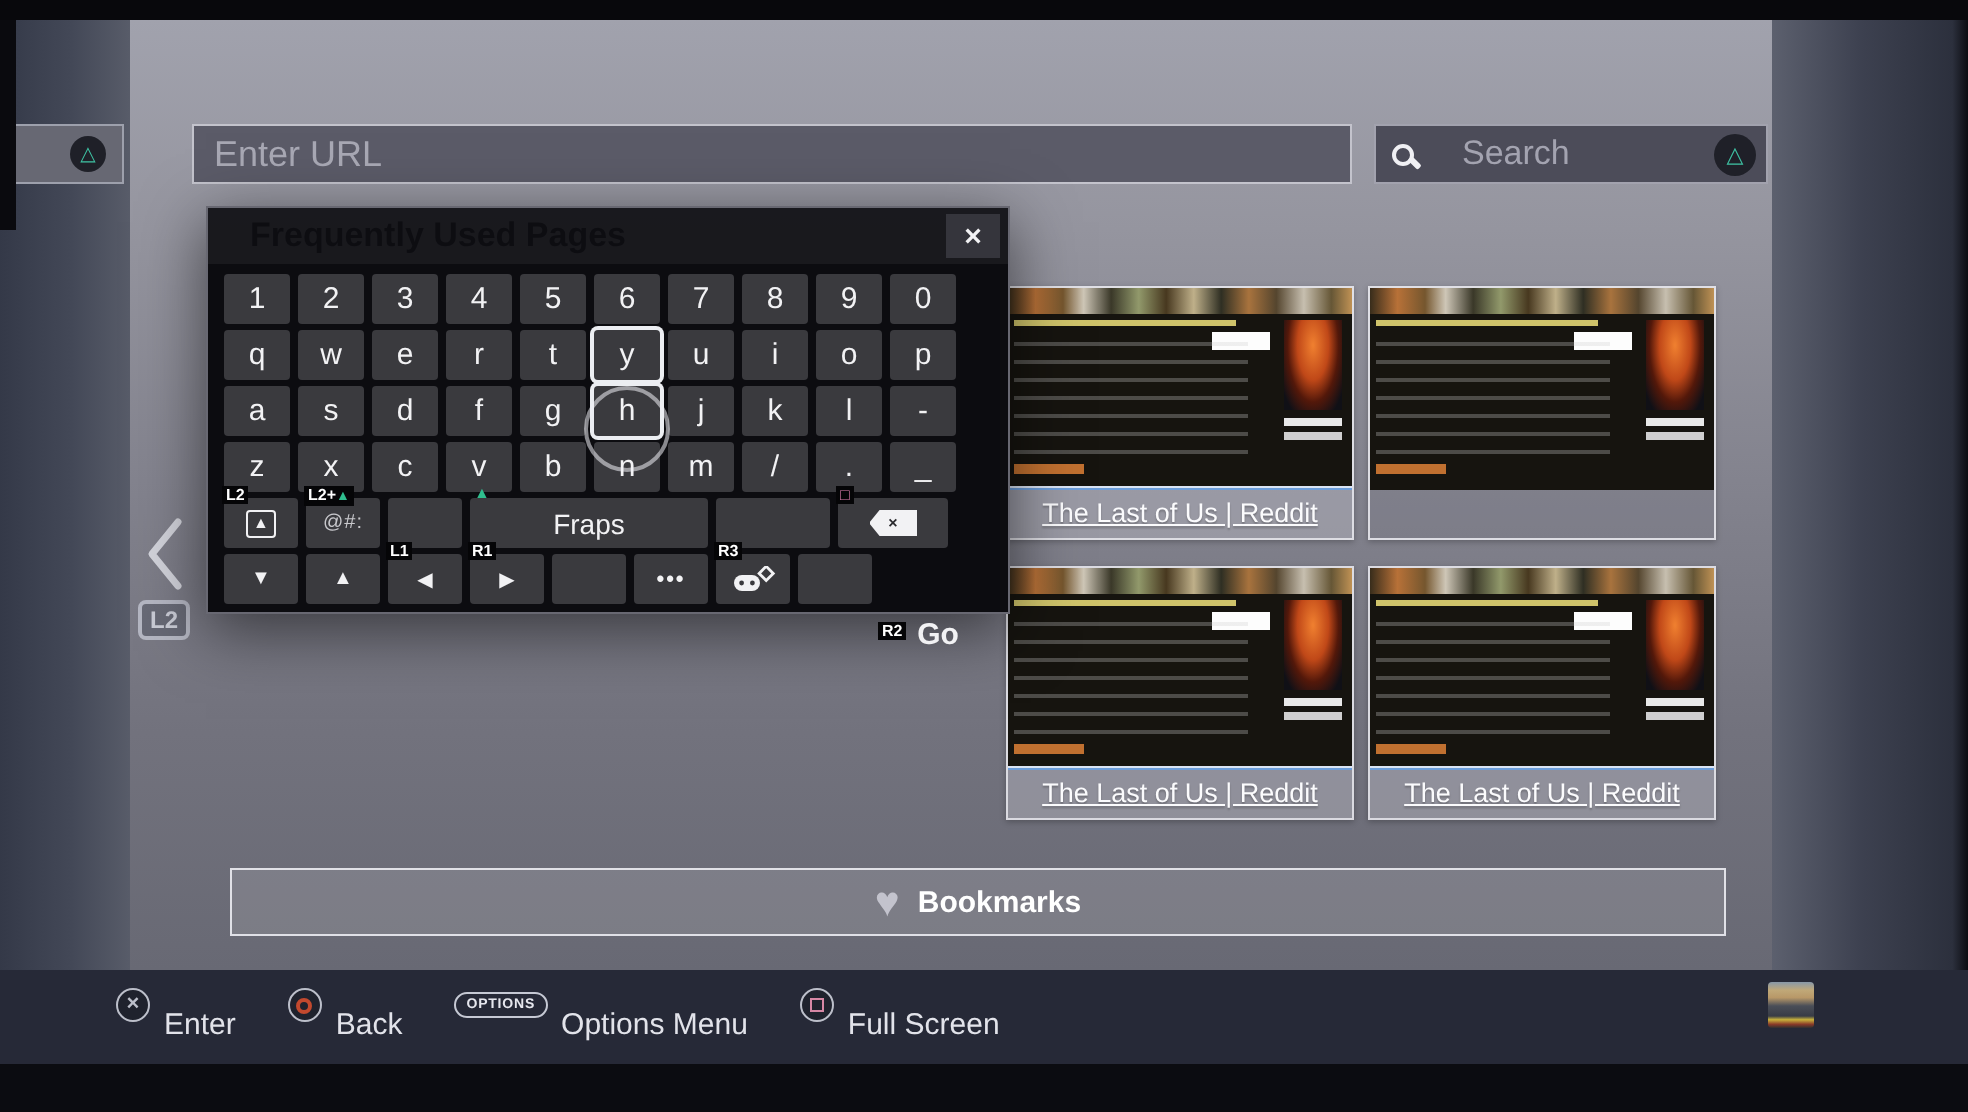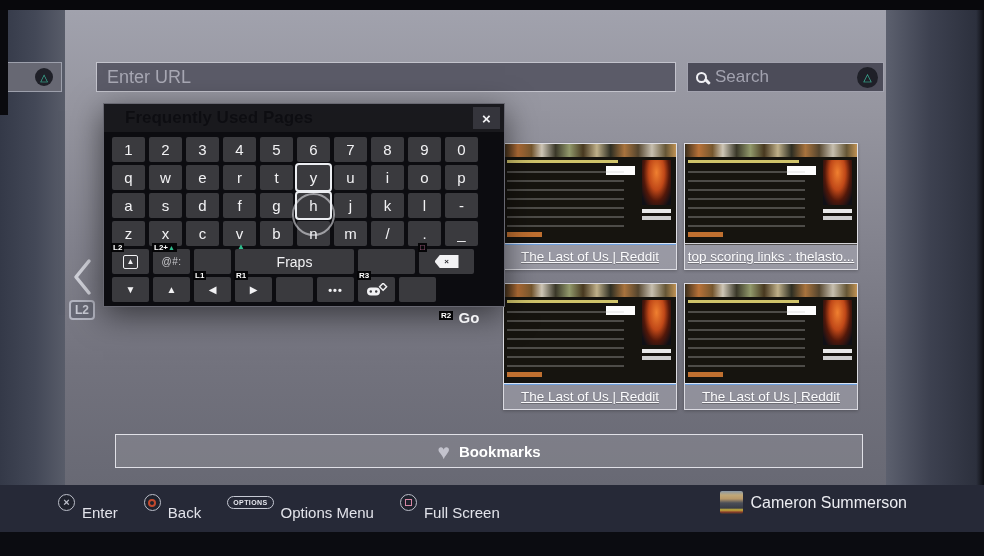--- a/index.html
+++ b/index.html
@@ -29,7 +29,7 @@
 
   .search-box { position:absolute; left:622px; top:52px; width:197px; height:30px; background:#4c4c59;
                 border:1px solid #a2a2ae; display:flex; align-items:center; }
-  .search-box .ph { color:#a3a3b0; font-size:17px; flex:1; }
+  .search-box .ph { color:#a3a3b0; font-size:17px; flex:1;margin-left:16px; }
   .mag { width:11px; height:11px; border:2.5px solid #f0f0f4; border-radius:50%; position:relative; margin:0 8px 0 8px; flex:none; }
   .mag::after { content:""; position:absolute; width:7px; height:2.5px; background:#f0f0f4; transform:rotate(45deg);
                 right:-6px; bottom:-2px; border-radius:1px; }

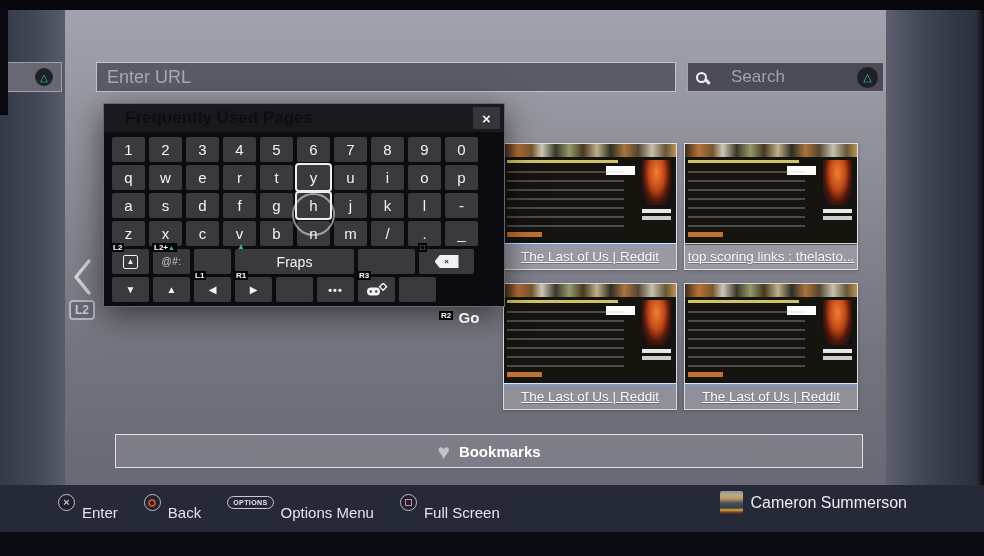--- a/index.html
+++ b/index.html
@@ -193,7 +193,6 @@
           <i class="r-bars"></i>
         <i class="r-orange"></i>
       </div>
-      <div class="cap">top scoring links : thelasto...</div>
     </div>
 
 

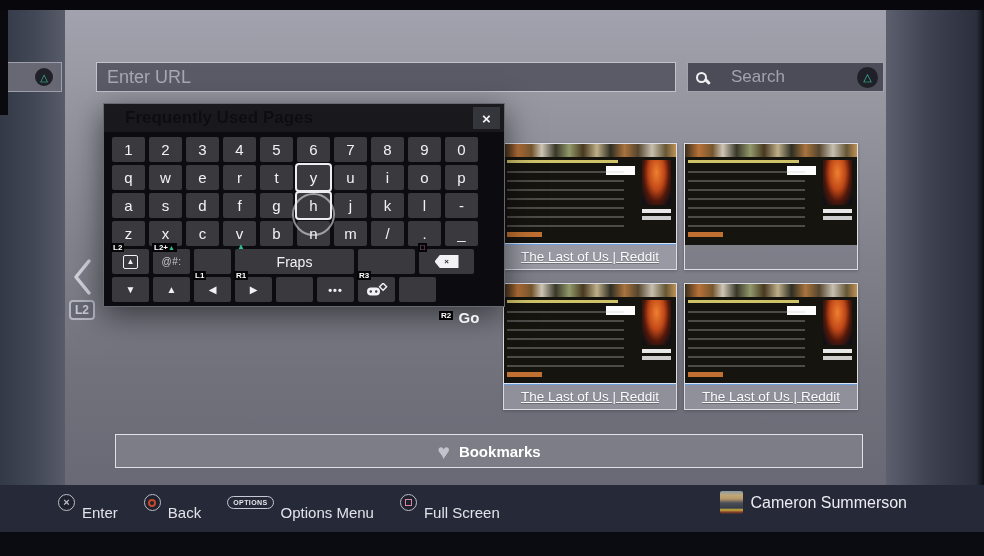--- a/index.html
+++ b/index.html
@@ -383,7 +383,6 @@
     </div>
     <div class="fuser">
       <span class="avatar"></span>
-      <span class="uname">Cameron Summerson</span>
     </div>
   </div>
 

